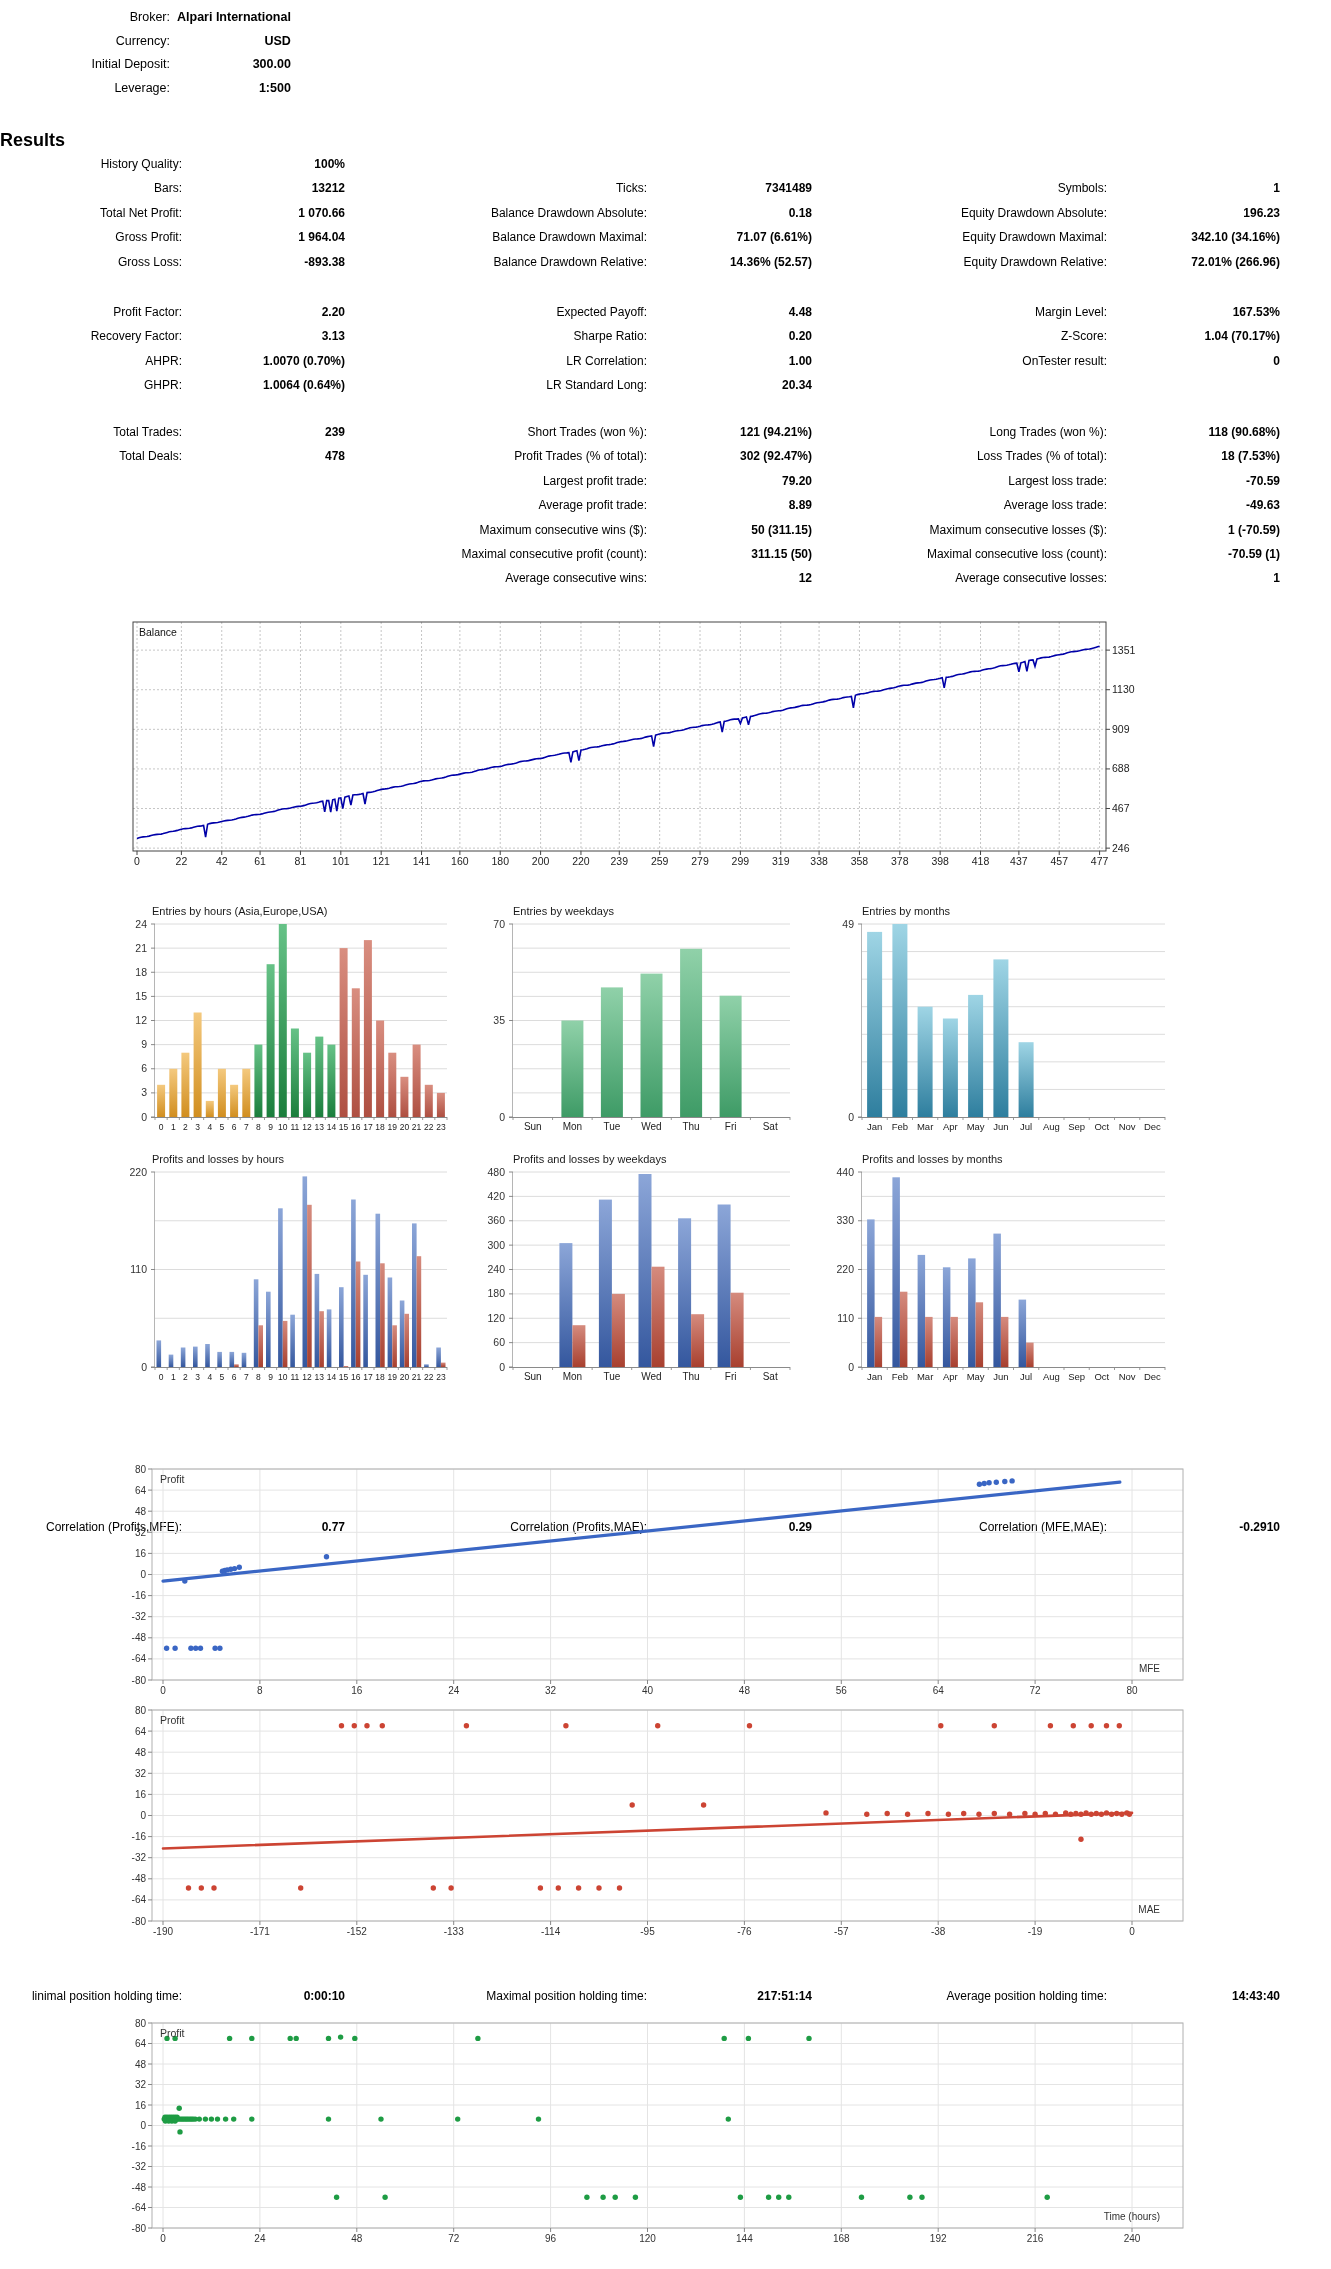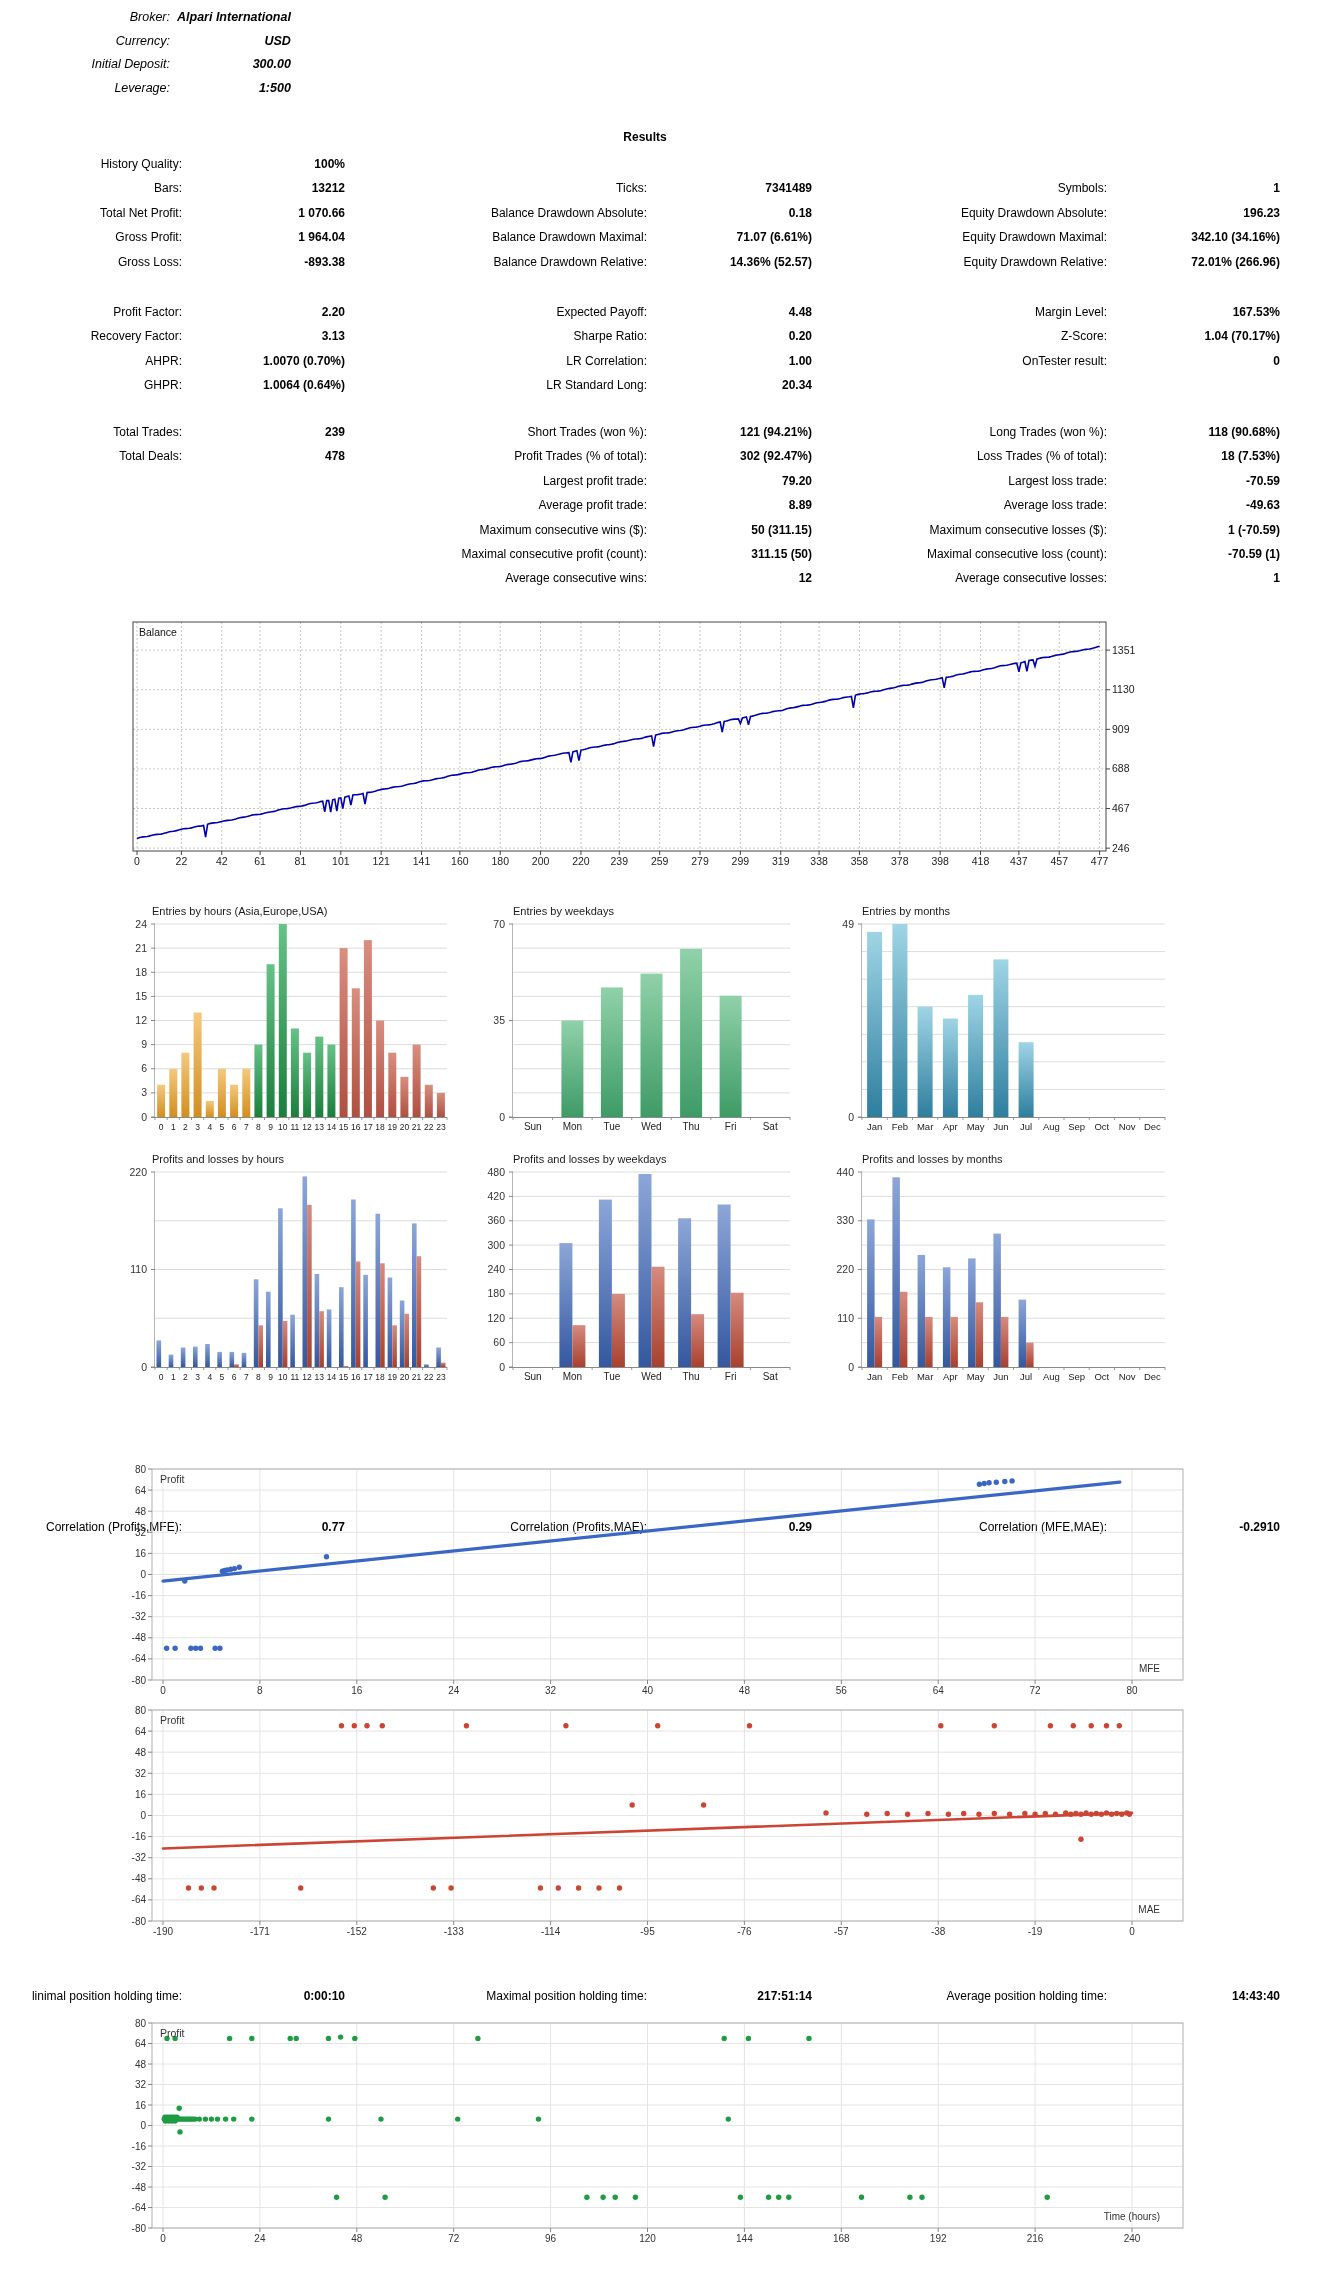--- a/index.html
+++ b/index.html
@@ -6,7 +6,7 @@
   body{width:1331px;height:2269px;position:relative;font-family:"Liberation Sans",sans-serif;color:#000;}
   .page{position:absolute;inset:0;}
   .hdr{position:absolute;top:6px;left:0;display:grid;grid-template-columns:170px auto;column-gap:7px;}
-  .hdr div{height:23.6px;line-height:23.6px;font-size:12.5px;white-space:nowrap;font-style:italic;}
+  .hdr div{height:23.6px;line-height:23.6px;font-size:12.5px;white-space:nowrap;}
   .hdr .lab{text-align:right;}
   .hdr .val{font-weight:bold;text-align:right;}
   #results-title{position:absolute;top:130px;left:0;width:1290px;text-align:center;font-size:12px;font-weight:bold;}

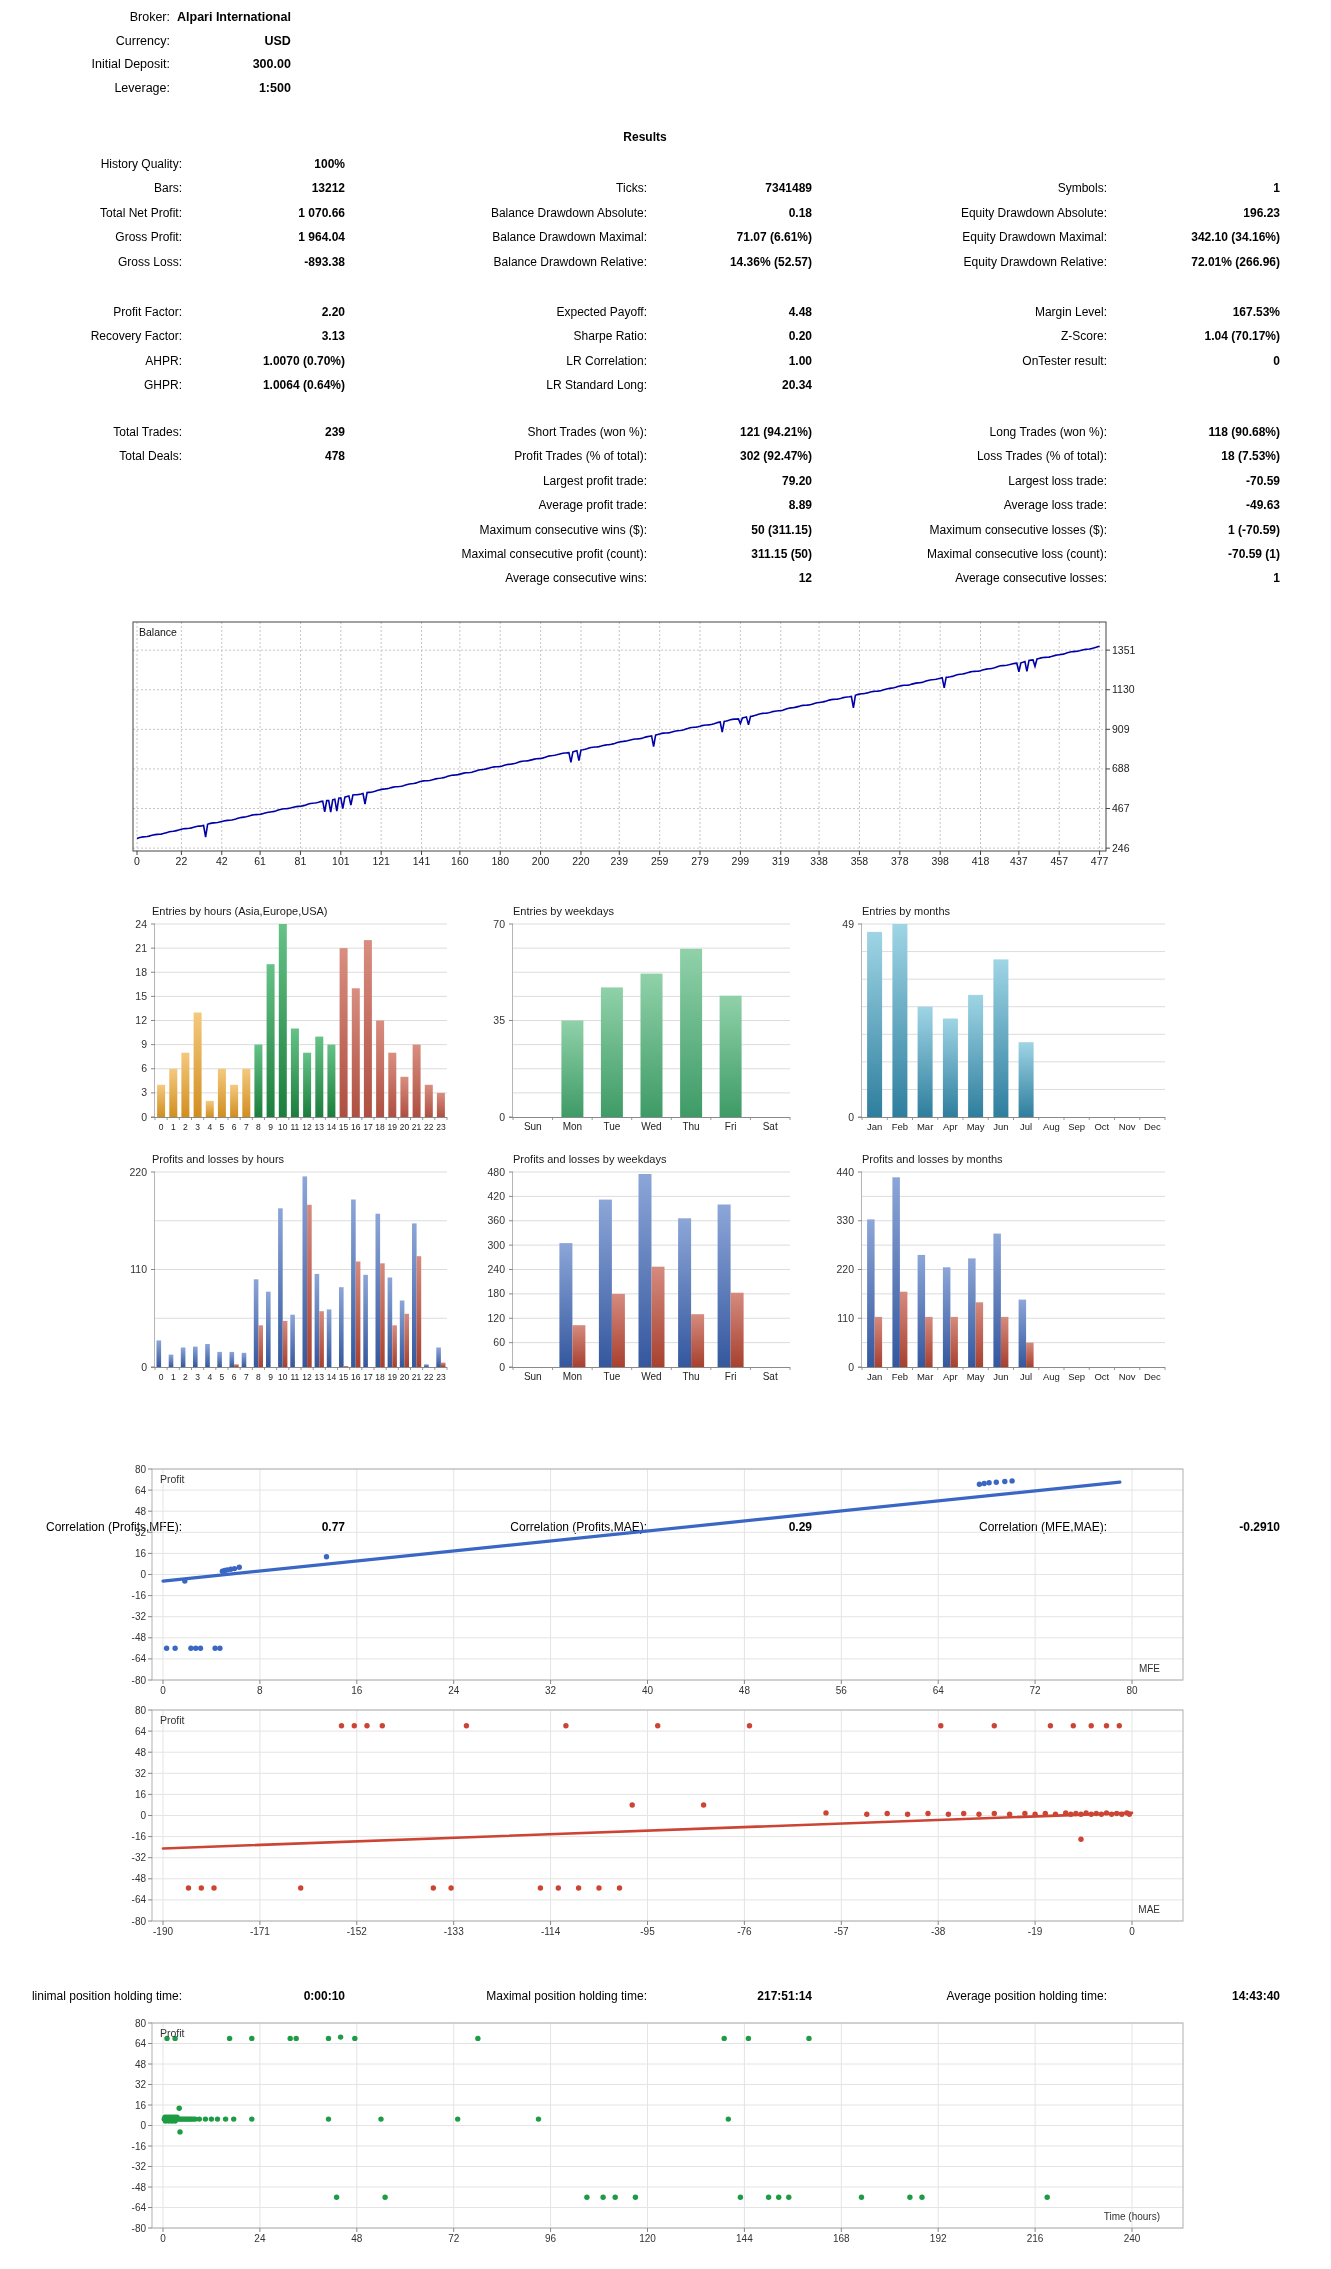--- a/index.html
+++ b/index.html
@@ -9,7 +9,7 @@
   .hdr div{height:23.6px;line-height:23.6px;font-size:12.5px;white-space:nowrap;}
   .hdr .lab{text-align:right;}
   .hdr .val{font-weight:bold;text-align:right;}
-  #results-title{position:absolute;top:130px;left:0;width:1290px;text-align:center;font-size:12px;font-weight:bold;}
+  #results-title{position:absolute;top:130px;left:0;width:1290px;text-align:left;font-size:18px;font-weight:bold;}
   .sixcol{position:absolute;left:0;display:grid;grid-template-columns:182px 163px 302px 165px 295px 173px;}
   .sixcol div{height:24.4px;line-height:24.4px;font-size:12px;white-space:nowrap;text-align:right;}
   .sixcol .val{font-weight:bold;}

